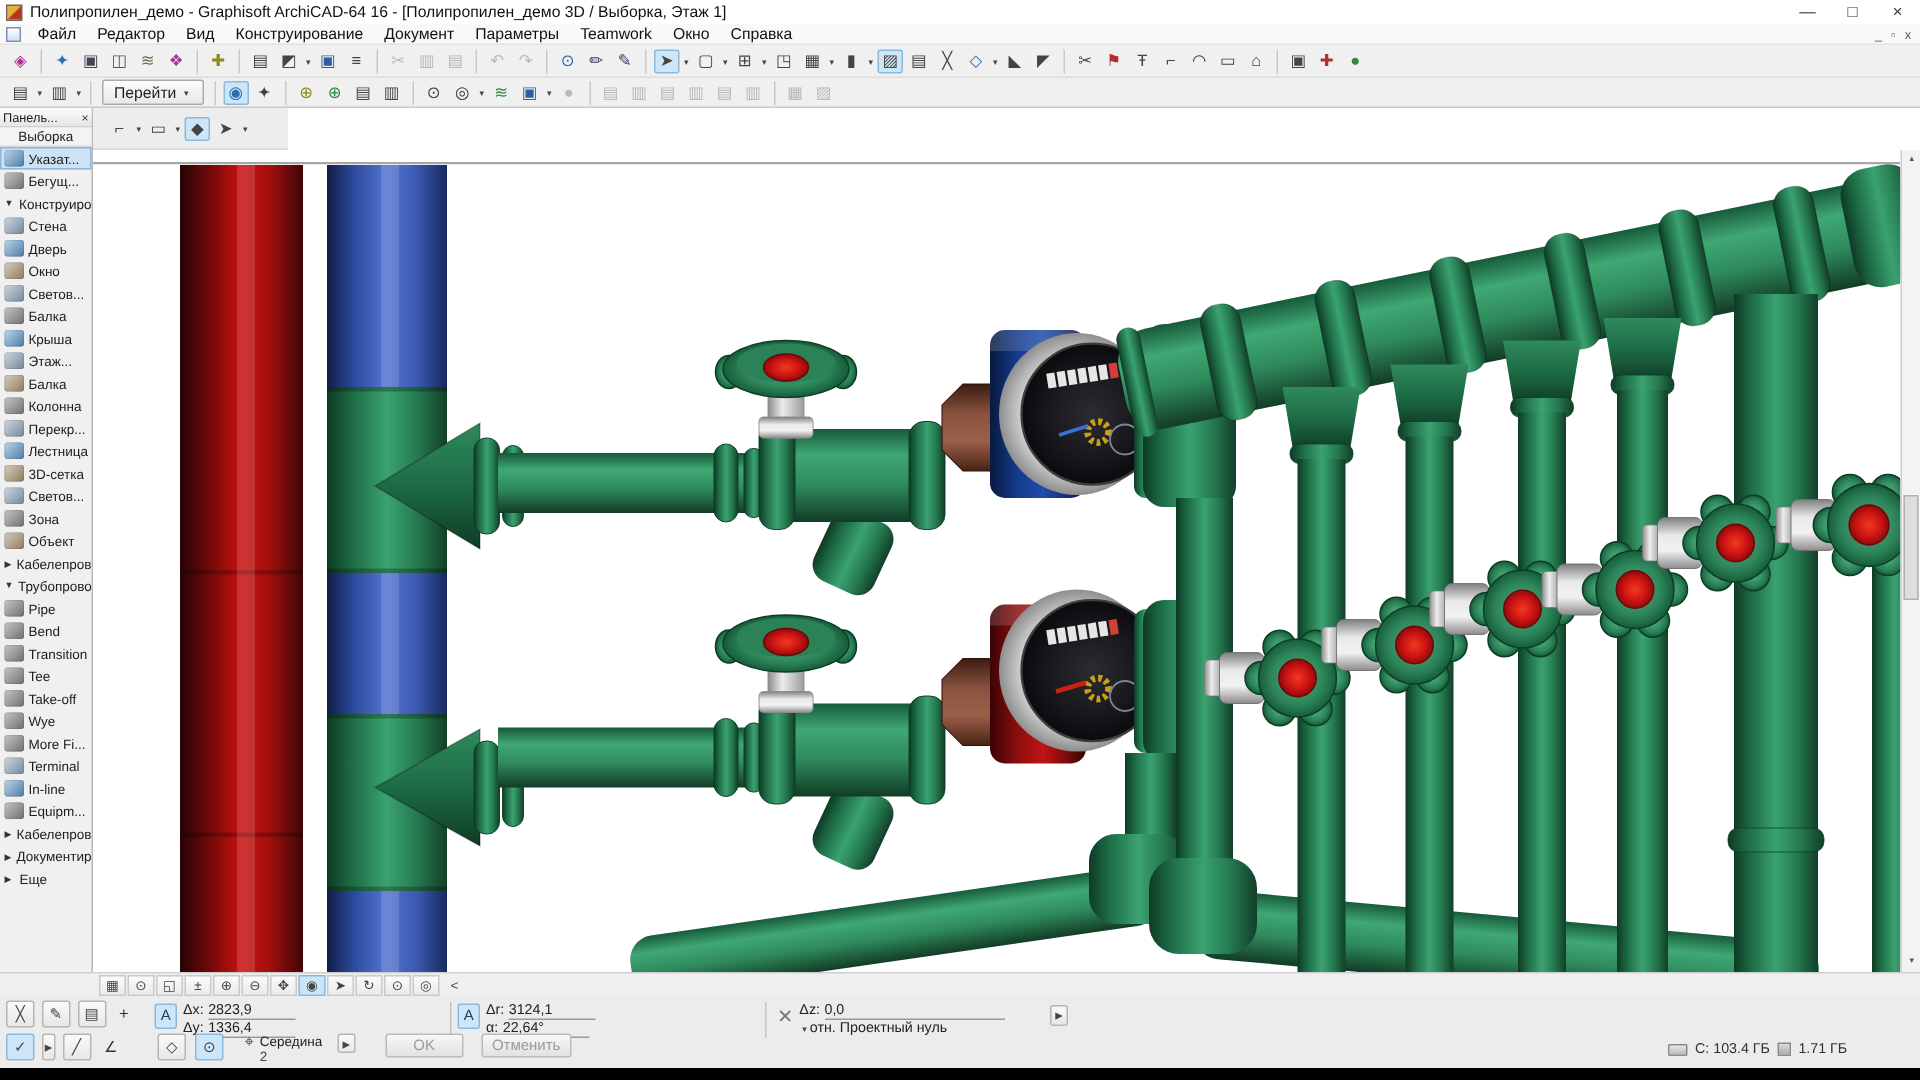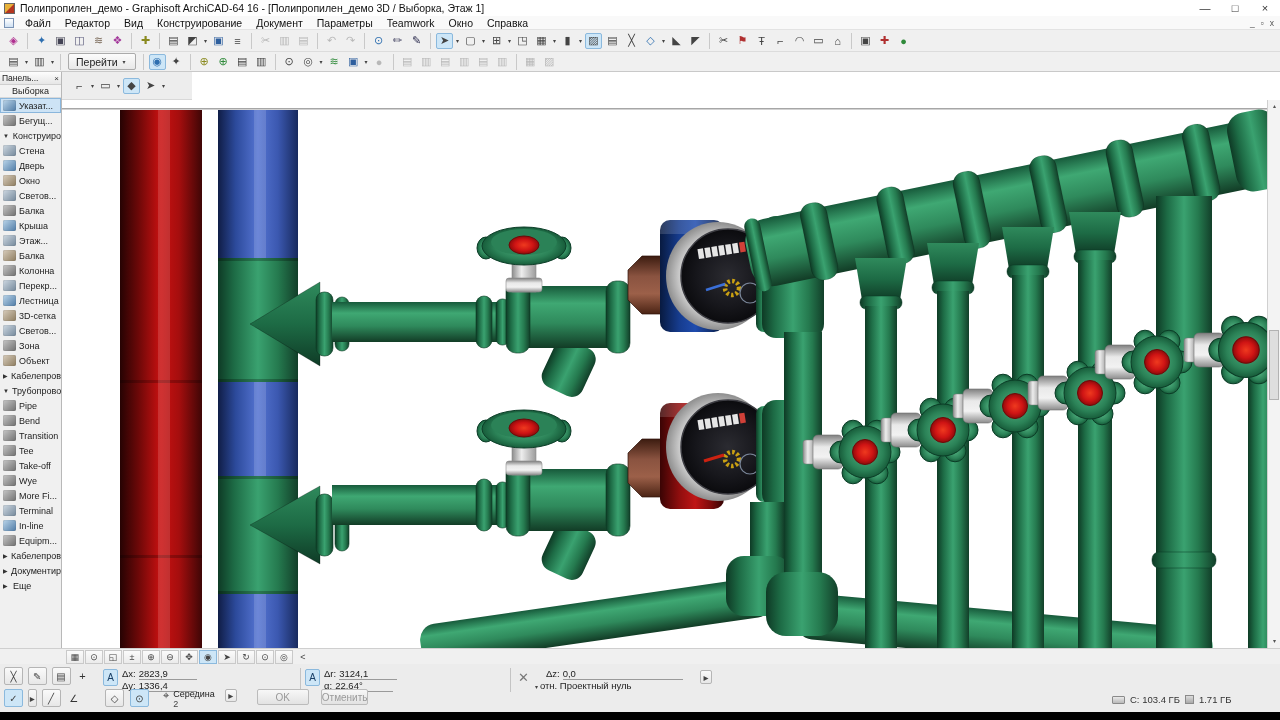--- a/index.html
+++ b/index.html
@@ -678,7 +678,7 @@
     <div class="abs cgrp" style="left:518px;top:4px;">
       <span style="font-size:13px;color:#777;margin-top:2px;">✕</span>
       <span>
-        <span class="crow" style="display:block;margin-left:13px;"><span class="clbl">Δz:</span><span class="cval" style="min-width:120px;">0,0</span></span>
+        <span class="crow" style="display:block;"><span class="clbl">Δz:</span><span class="cval" style="min-width:120px;">0,0</span></span>
         <span class="crow" style="display:block;"><span class="dd">▾</span><span>отн. Проектный нуль</span></span>
       </span>
     </div>

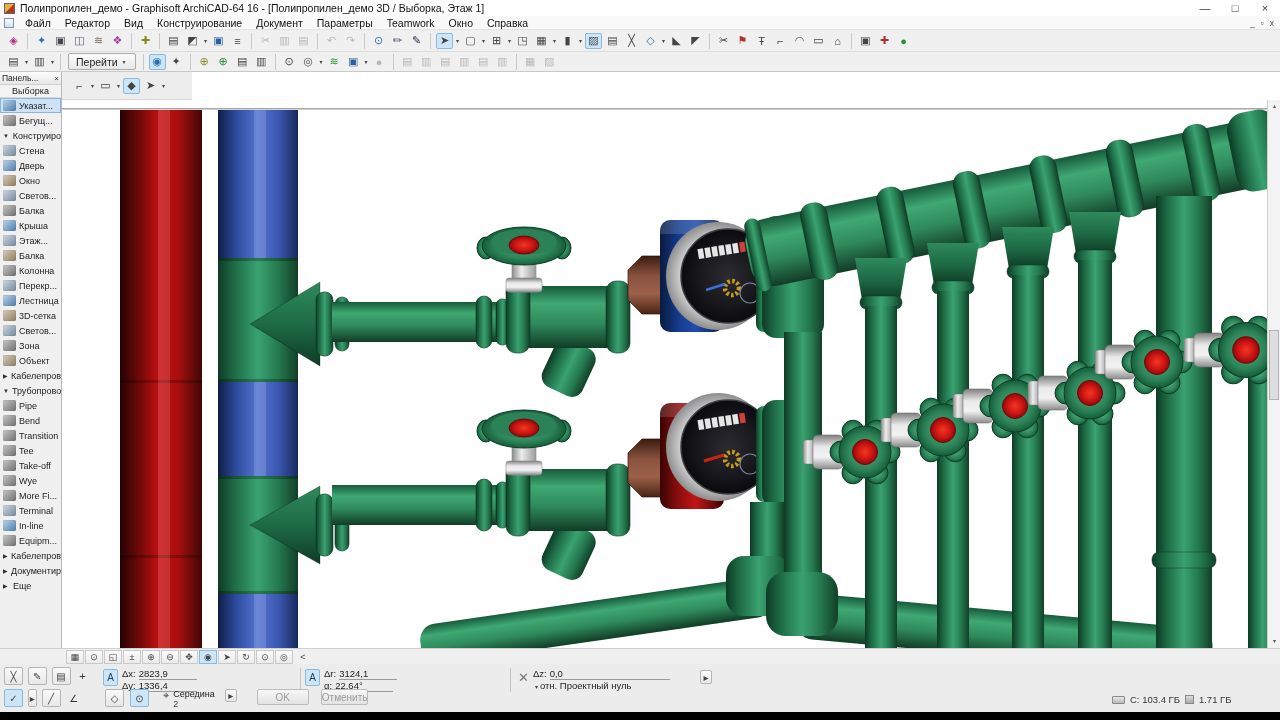--- a/index.html
+++ b/index.html
@@ -696,7 +696,7 @@
       </span>
       <span class="sqbtn" style="width:12px;height:13px;margin-left:6px;">▸</span>
       <span class="btn" style="margin-left:14px;">OK</span>
-      <span class="btn" style="width:47px;">Отменить</span>
+      <span class="btn" style="width:60px;">Отменить</span>
     </div>
   </div>
 

